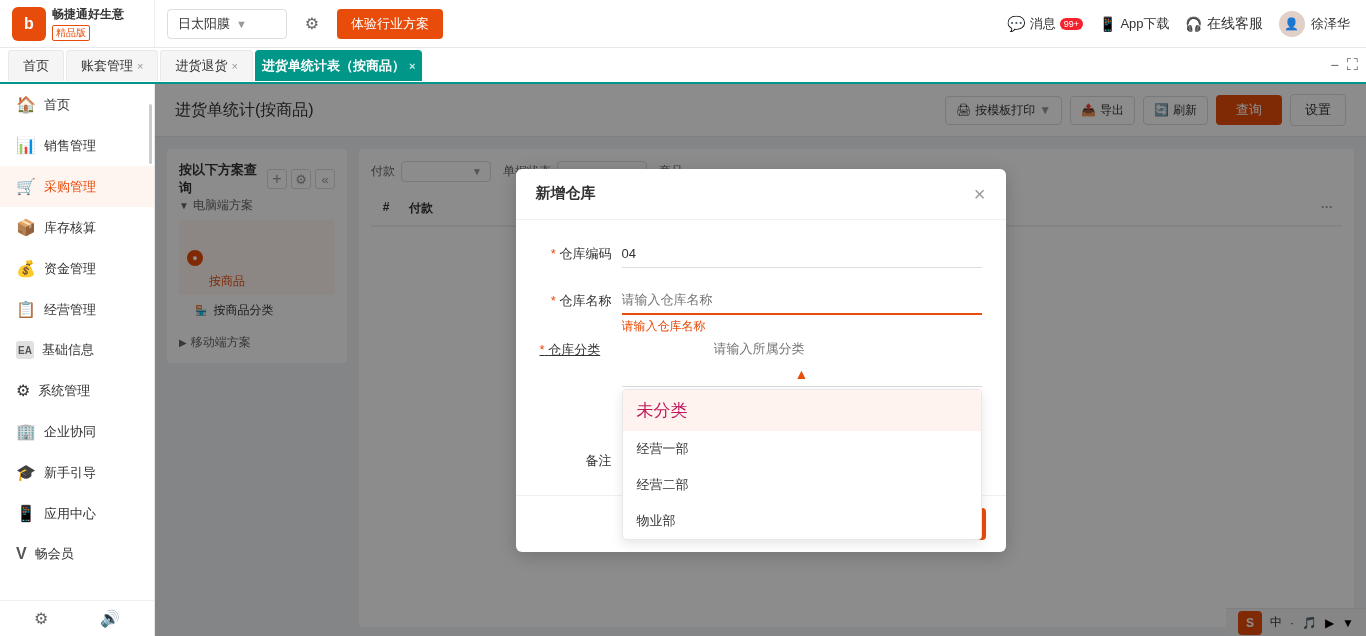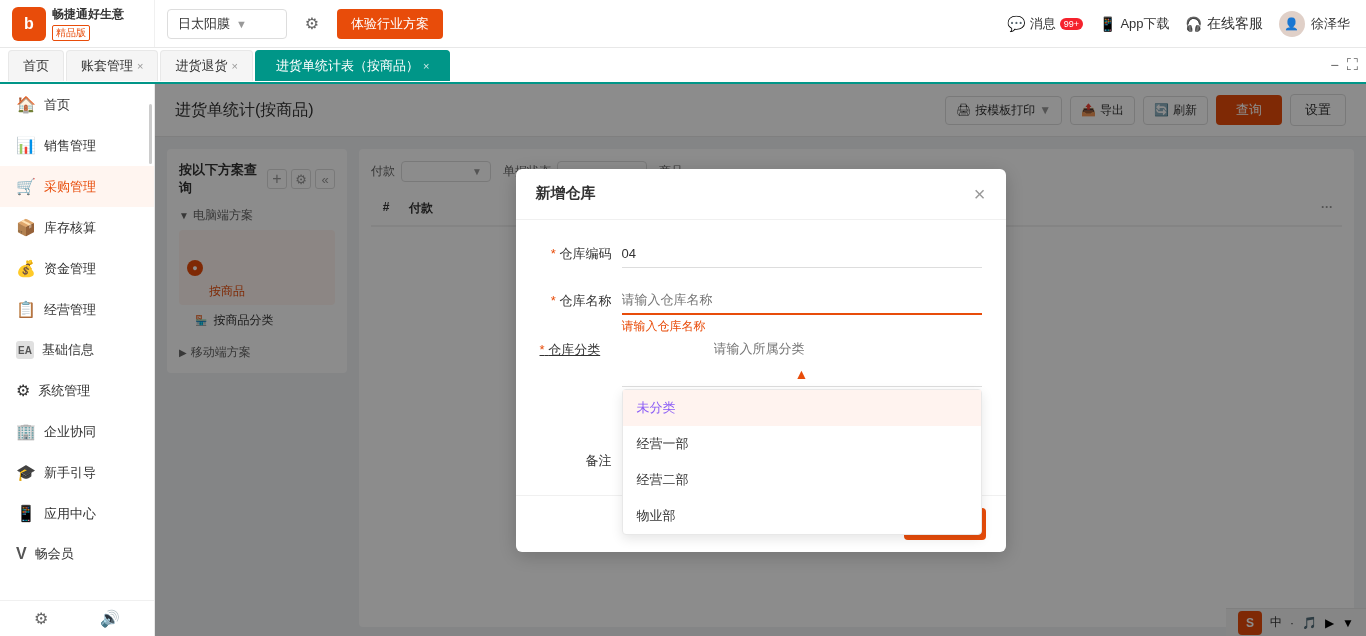--- a/index.html
+++ b/index.html
@@ -60,7 +60,7 @@
     <span>进货退货</span>
     <span style="font-size:11px;color:#999;cursor:pointer;">×</span>
   </div>
-  <div style="display:flex;align-items:center;gap:4px;padding:6px 20px;cursor:pointer;font-size:13px;color:white;border:1px solid #009688;border-bottom:none;border-radius:4px 4px 0 0;background:#009688;">
+  <div style="display:flex;align-items:center;gap:4px;padding:6px 6px;cursor:pointer;font-size:13px;color:white;border:1px solid #009688;border-bottom:none;border-radius:4px 4px 0 0;background:#009688;font-weight:bold;">
     <span>进货单统计表（按商品）</span>
     <span style="font-size:11px;color:rgba(255,255,255,0.8);cursor:pointer;">×</span>
   </div>

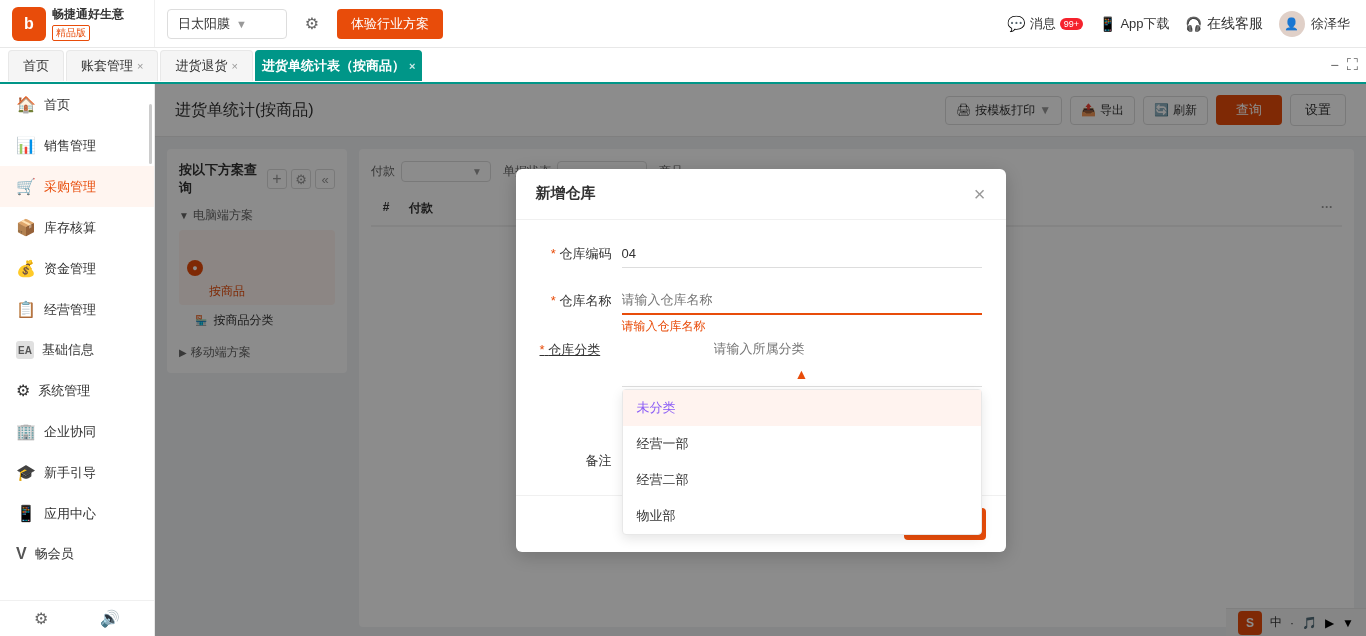--- a/index.html
+++ b/index.html
@@ -156,7 +156,7 @@
     <div style="display:flex;padding:12px;gap:12px;height:calc(552px - 50px);">
 
       <div style="width:180px;background:#fff;border-radius:4px;padding:12px;height:fit-content;">
-        <div style="display:flex;align-items:center;justify-content:space-between;margin-bottom:10px;">
+        <div style="display:flex;align-items:center;justify-content:space-between;">
           <span style="font-size:13px;color:#333;font-weight:bold;">按以下方案查询</span>
           <div style="display:flex;gap:4px;">
             <span style="cursor:pointer;color:#999;font-size:16px;border:1px solid #ddd;border-radius:3px;width:20px;height:20px;display:flex;align-items:center;justify-content:center;">+</span>

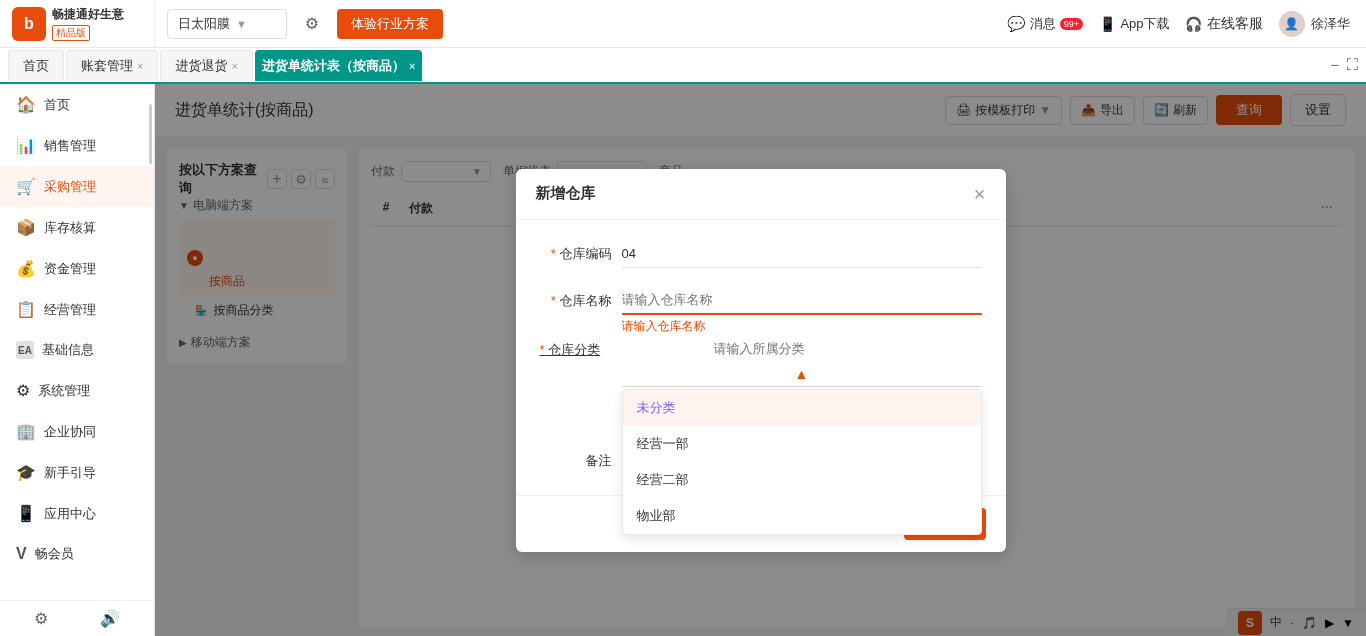--- a/index.html
+++ b/index.html
@@ -277,7 +277,7 @@
               </div>
 
               <div style="position:absolute;top:100%;left:0;right:0;background:#fff;border:1px solid #e8e8e8;border-radius:4px;box-shadow:0 4px 12px rgba(0,0,0,0.1);z-index:200;margin-top:2px;">
-                <div style="padding:9px 14px;cursor:pointer;font-size:13px;color:#8b5cf6;background:#fff3ef;">
+                <div style="padding:9px 14px;cursor:pointer;font-size:17px;color:#be185d;background:#fff3ef;">
                   <span>未分类</span>
                 </div>
                 <div style="padding:9px 14px;cursor:pointer;font-size:13px;color:#333;">

